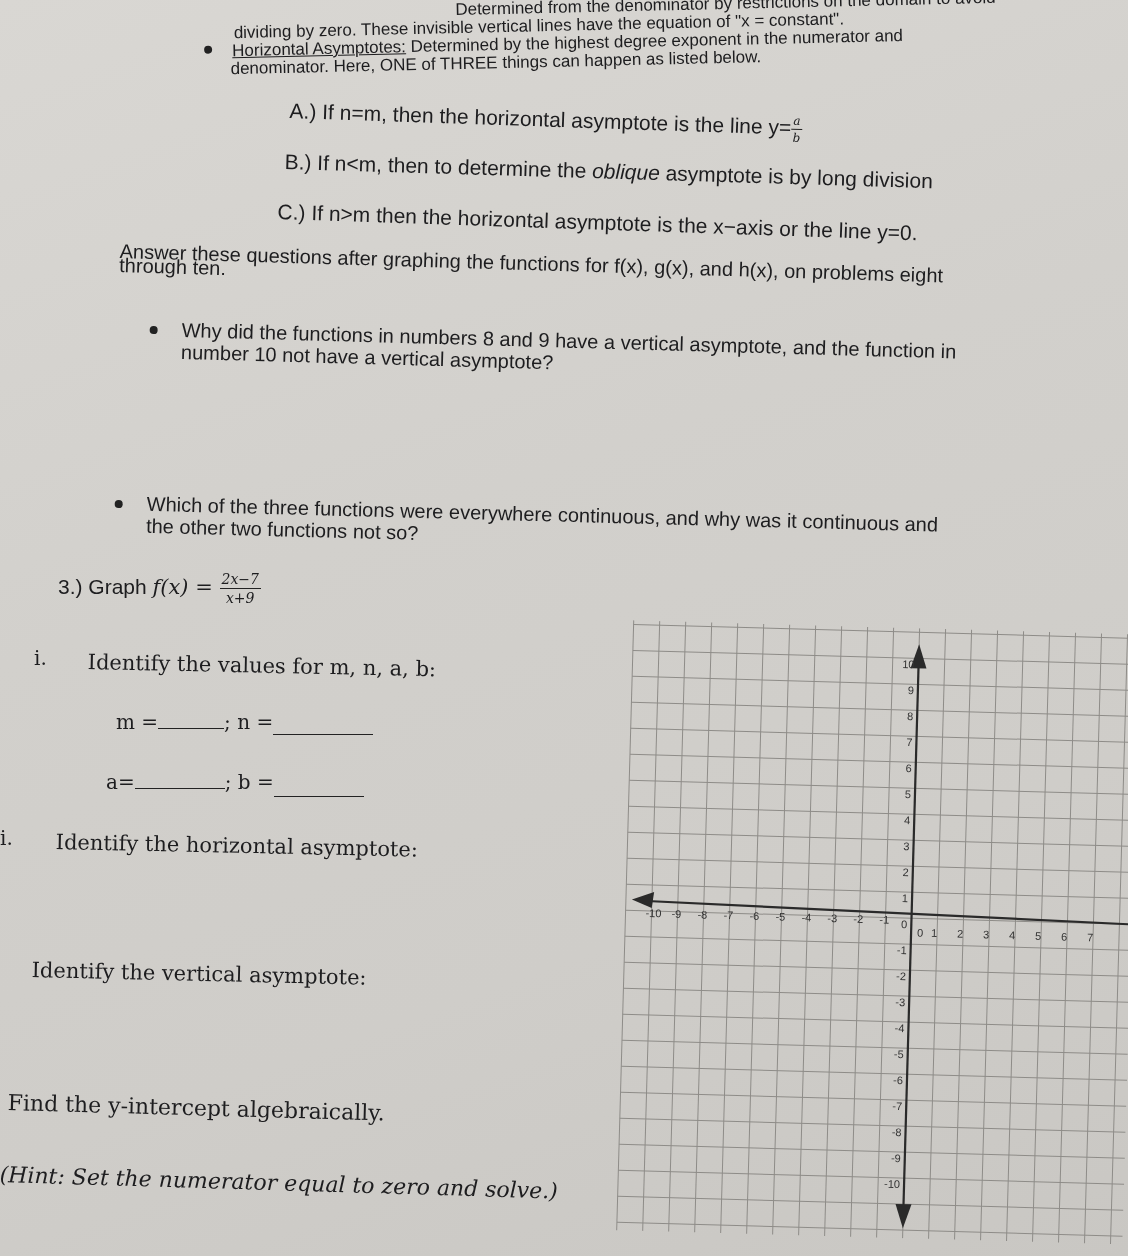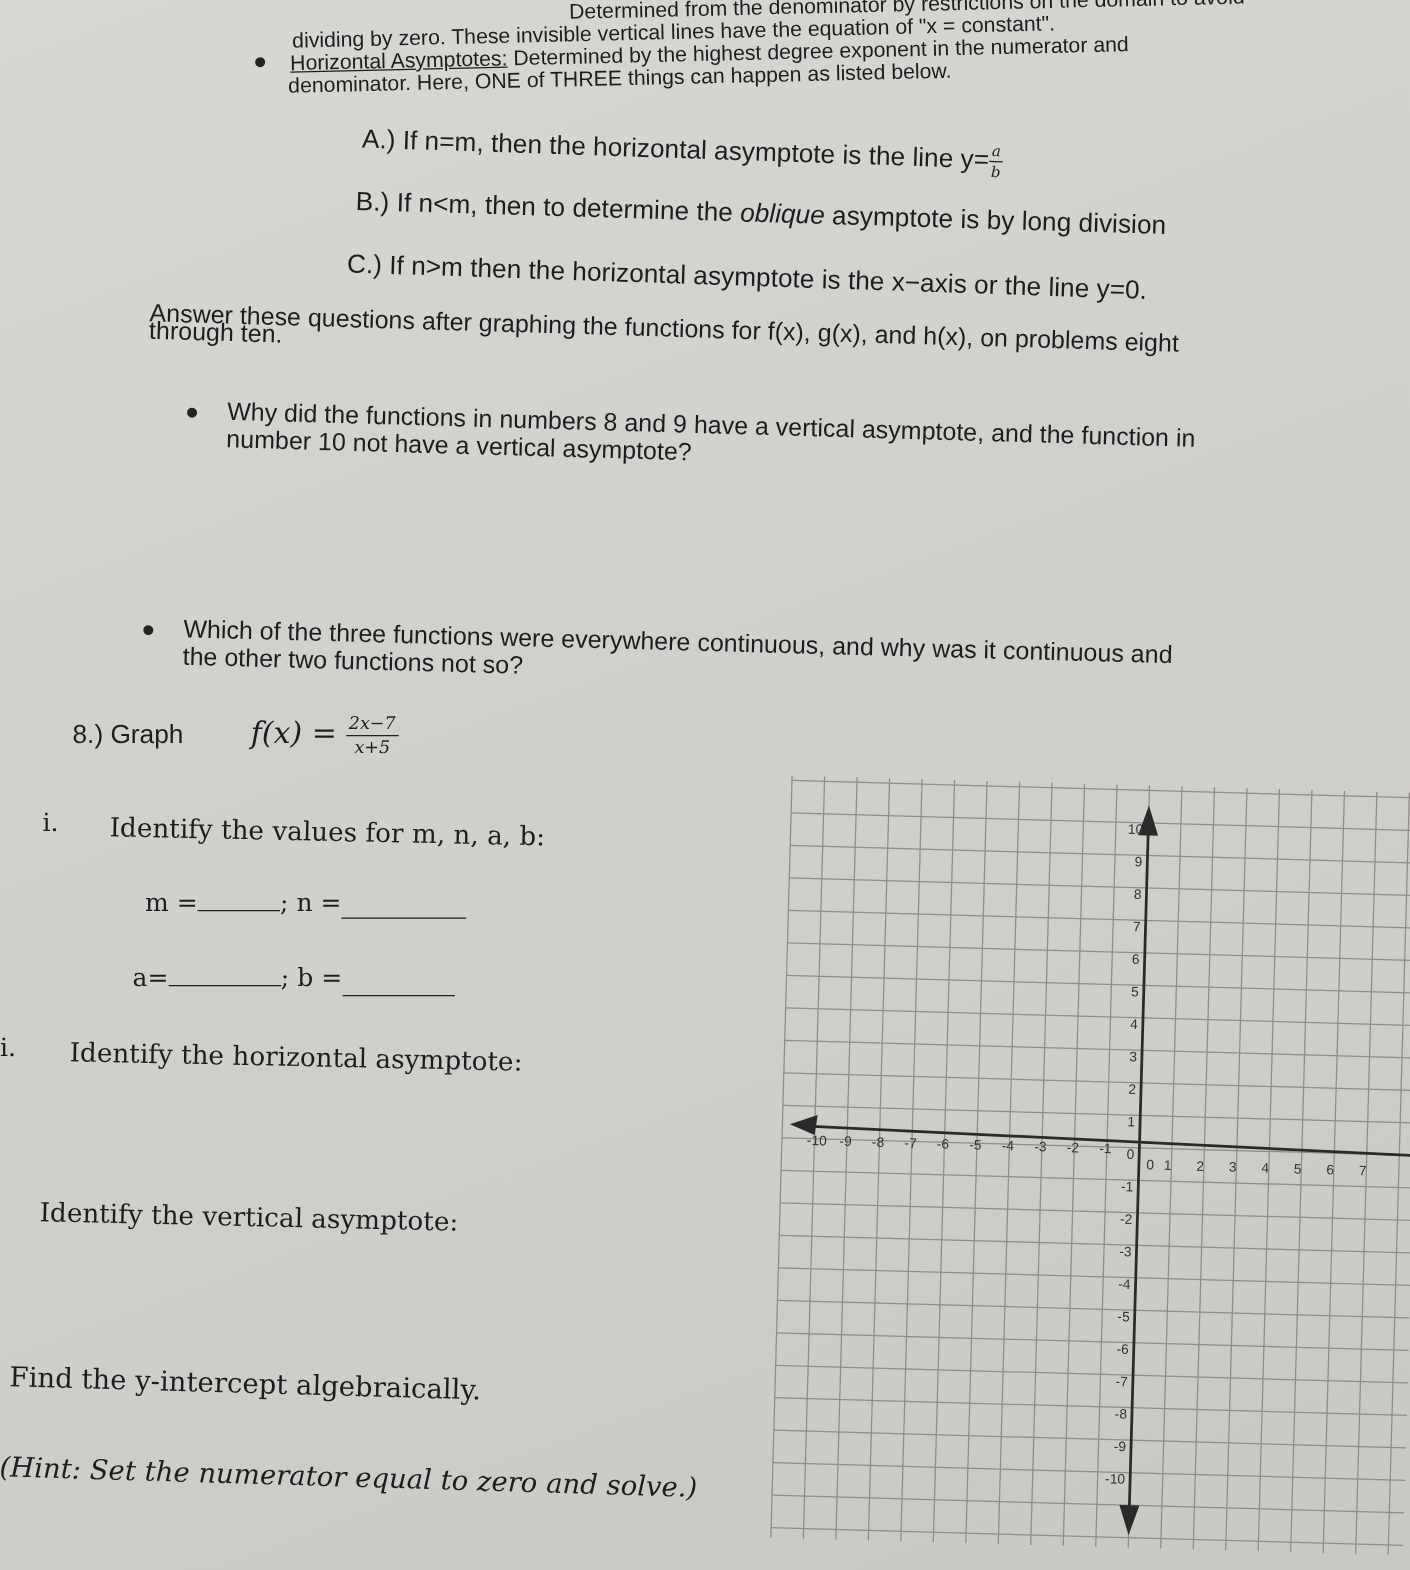--- a/index.html
+++ b/index.html
@@ -67,7 +67,7 @@
 </div>
 
 <div class="abs cond" style="left:58px; top:572px; font-size:21px;">
-  <span>8.) Graph </span><span class="it serif" style="font-size:24px;margin-left:48px;">f(x) = </span><span class="frac serif it" style="font-size:14px;">
+  <span>3.) Graph </span><span class="it serif" style="font-size:24px;margin-left:48px;">f(x) = </span><span class="frac serif it" style="font-size:14px;">
       <span class="num">2x−7</span>
       <span class="den">x+5</span>
     </span>

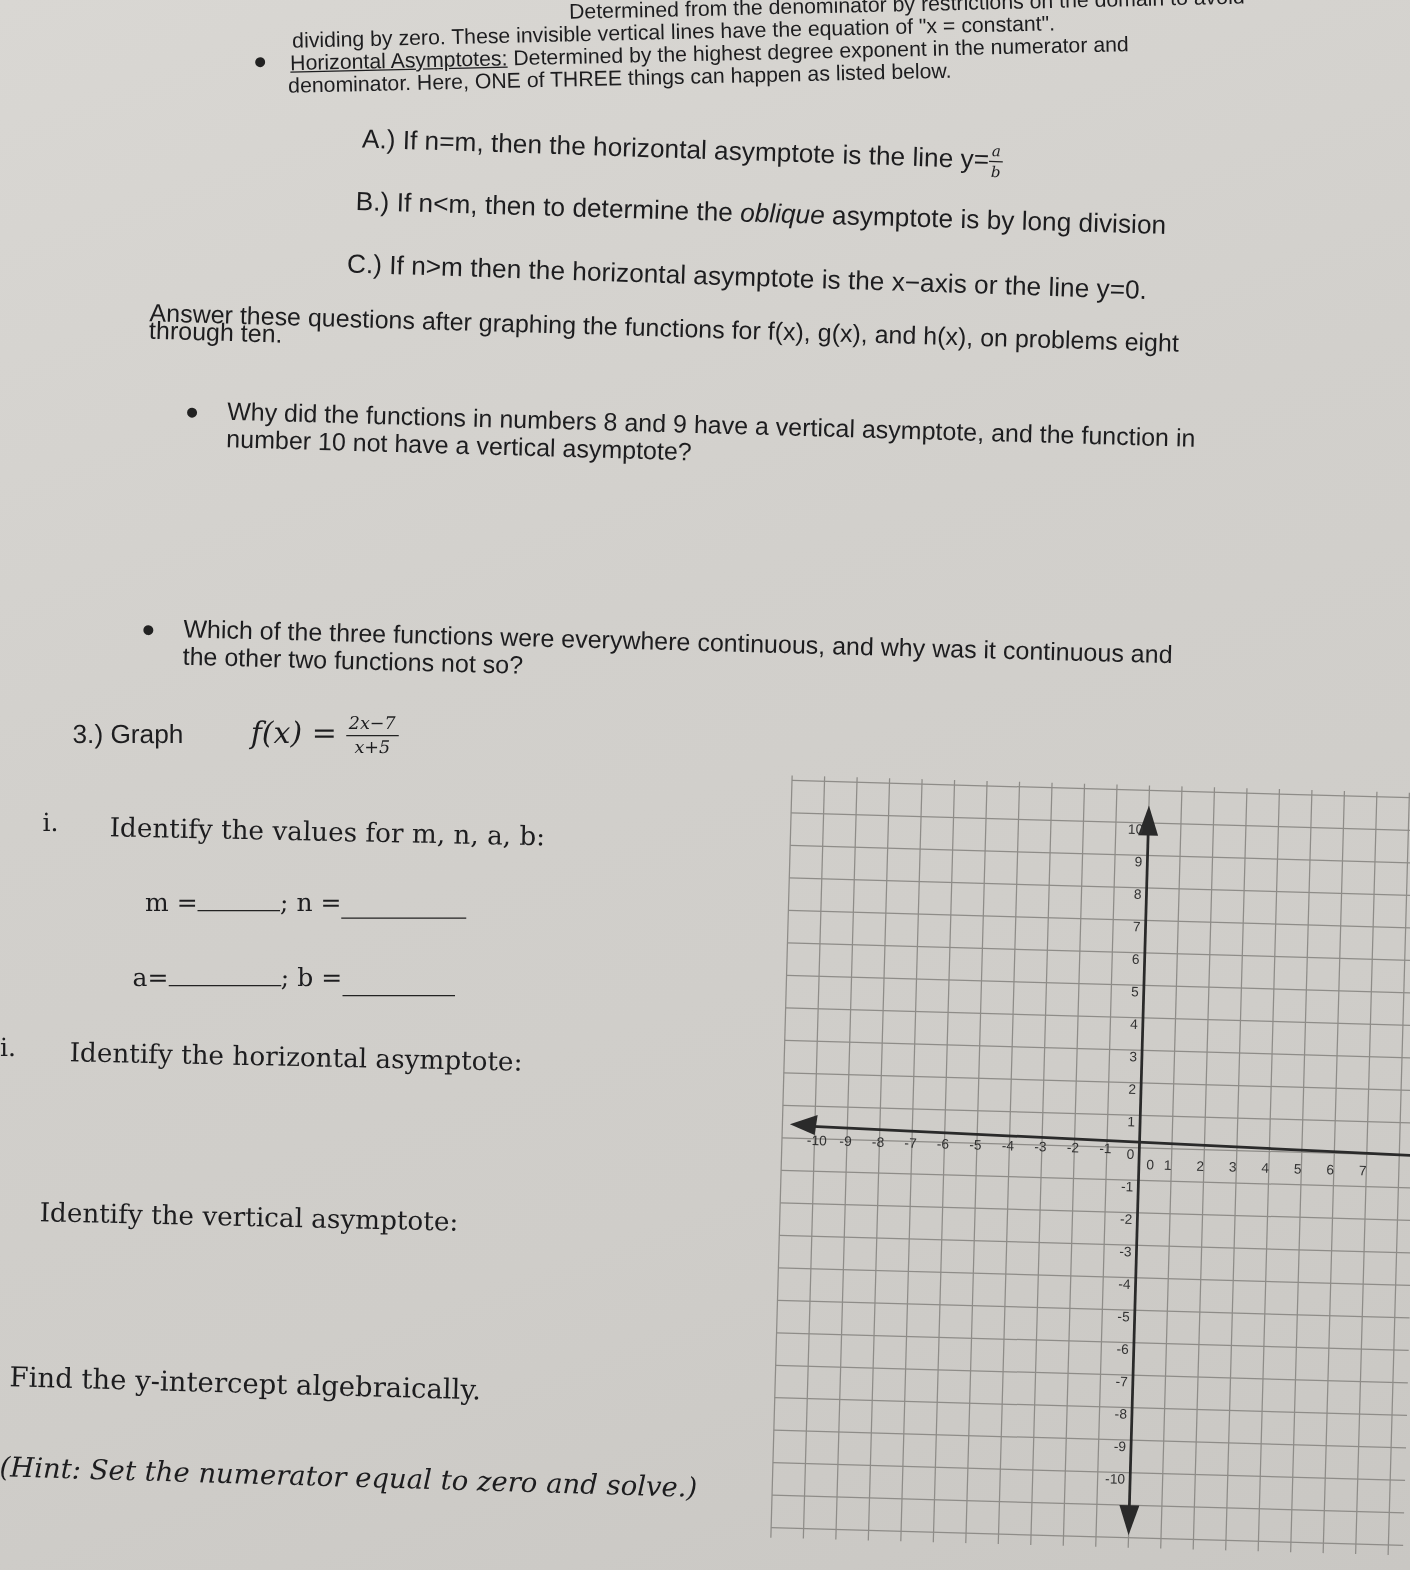--- a/index.html
+++ b/index.html
@@ -67,7 +67,7 @@
 </div>
 
 <div class="abs cond" style="left:58px; top:572px; font-size:21px;">
-  <span>3.) Graph </span><span class="it serif" style="font-size:24px;margin-left:48px;">f(x) = </span><span class="frac serif it" style="font-size:14px;">
+  <span>3.) Graph </span><span class="it serif" style="font-size:21px;">f(x) = </span><span class="frac serif it" style="font-size:14px;">
       <span class="num">2x−7</span>
       <span class="den">x+5</span>
     </span>

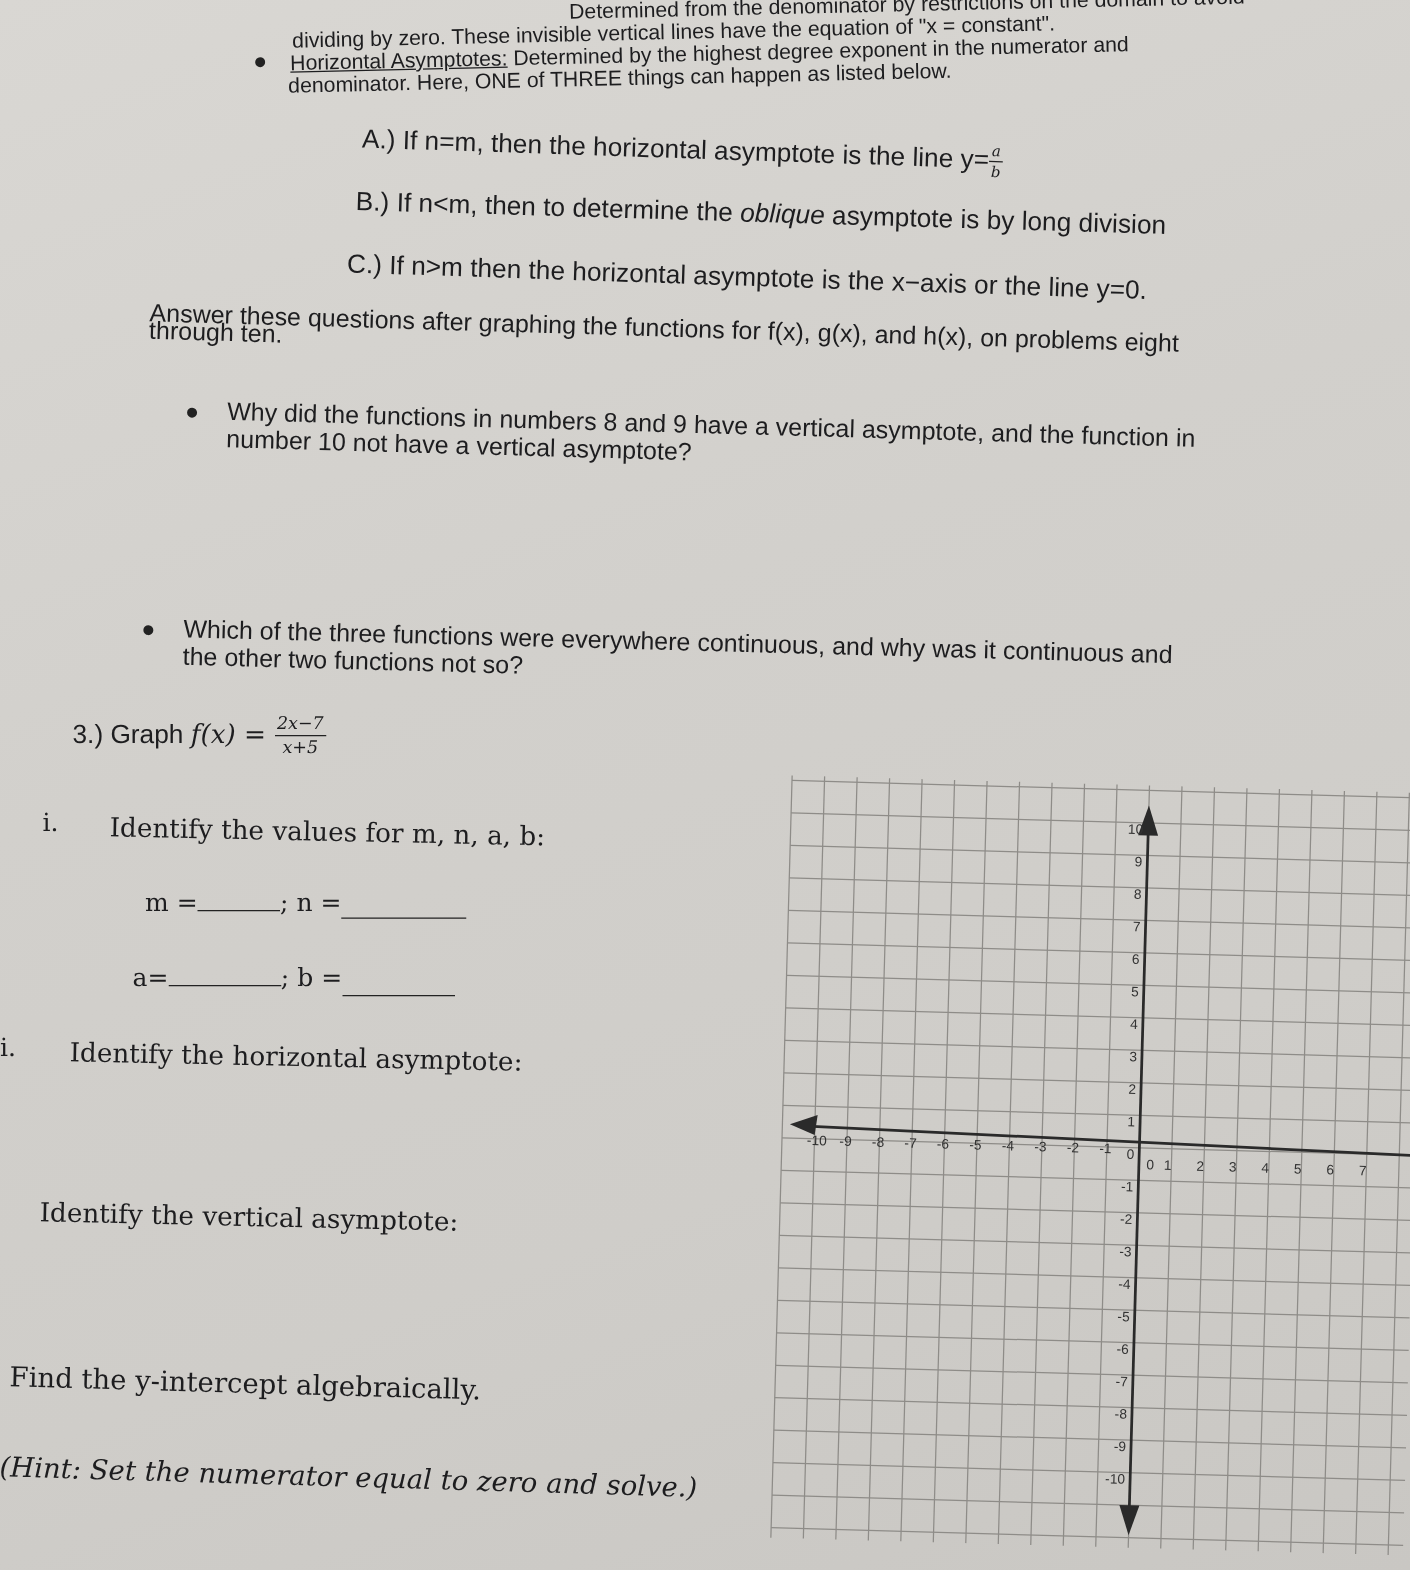--- a/index.html
+++ b/index.html
@@ -69,7 +69,7 @@
 <div class="abs cond" style="left:58px; top:572px; font-size:21px;">
   <span>3.) Graph </span><span class="it serif" style="font-size:21px;">f(x) = </span><span class="frac serif it" style="font-size:14px;">
       <span class="num">2x−7</span>
-      <span class="den">x+5</span>
+      <span class="den">x+9</span>
     </span>
 </div>
 

